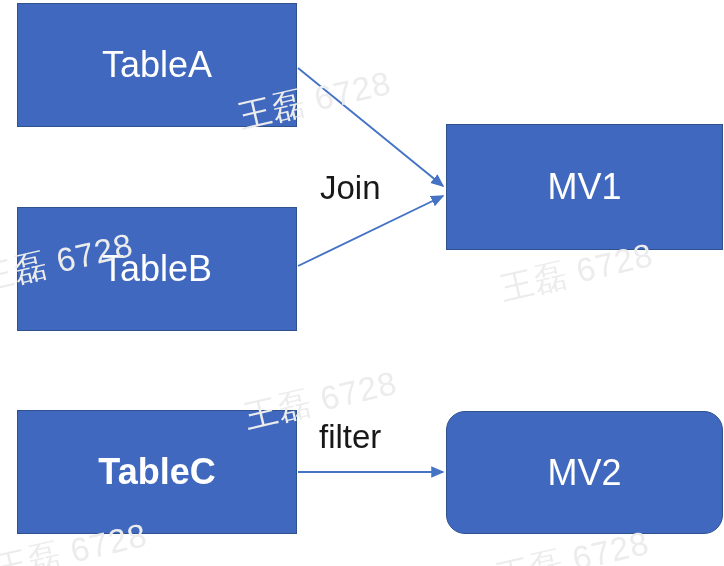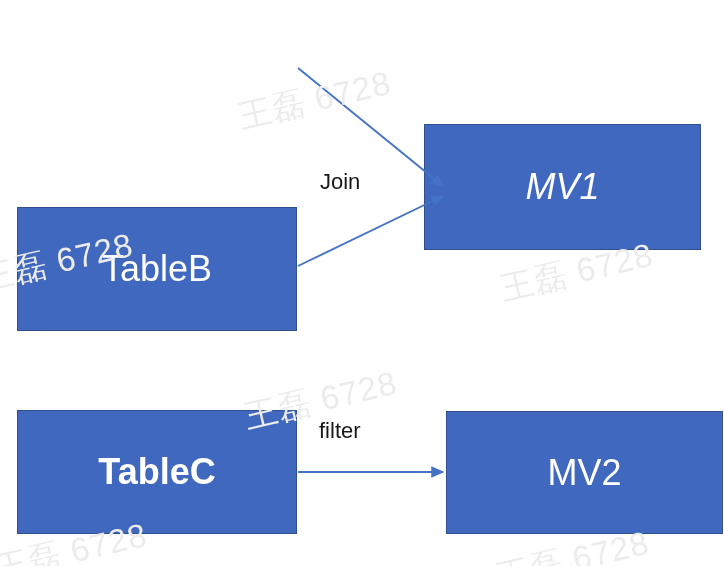--- a/index.html
+++ b/index.html
@@ -82,6 +82,9 @@
     <div class="wm" style="left:492px; top:556px;">王磊 6728</div>
   </div>
 
+  <div class="node" style="left:17px; top:3px; width:280px; height:124px;">
+    <span class="node-label">TableA</span>
+  </div>
 
   <div class="node" style="left:17px; top:207px; width:280px; height:124px;">
     <span class="node-label">TableB</span>

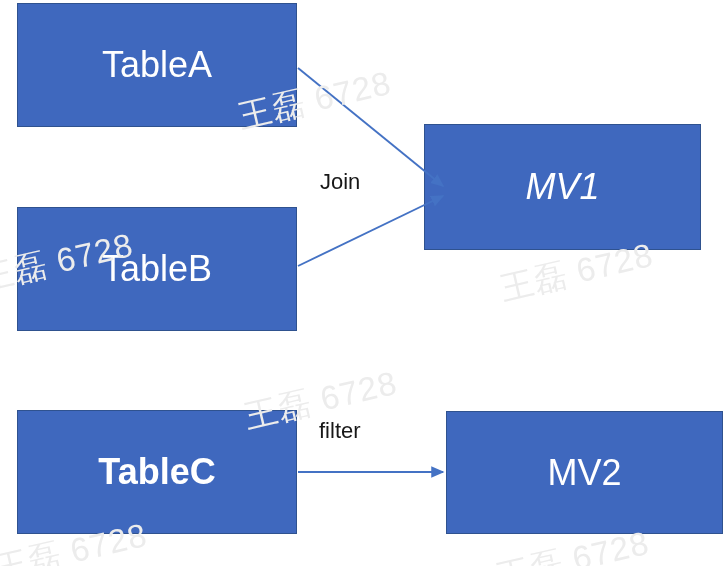--- a/index.html
+++ b/index.html
@@ -62,7 +62,7 @@
     position: absolute;
     color: #181818;
     font-family: "Liberation Sans", sans-serif;
-    font-size: 22px;
+    font-size: 33px;
     line-height: 1;
     white-space: nowrap;
     z-index: 4;

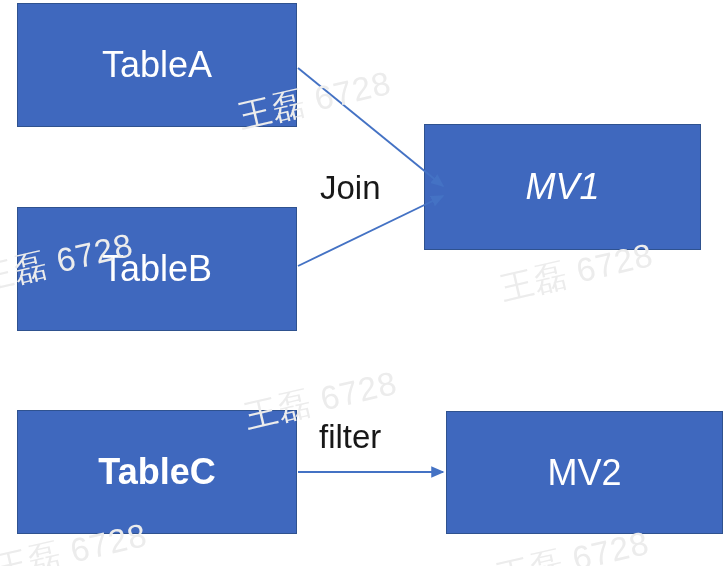--- a/index.html
+++ b/index.html
@@ -94,7 +94,7 @@
     <span class="node-label">TableC</span>
   </div>
 
-  <div class="node" style="left:424px; top:124px; width:277px; height:126px;font-style:italic;">
+  <div class="node" style="left:446px; top:124px; width:277px; height:126px;">
     <span class="node-label">MV1</span>
   </div>
 

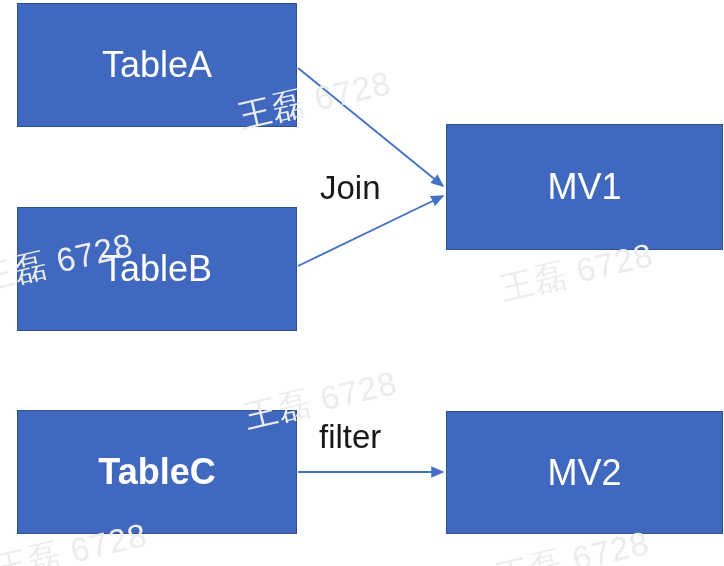--- a/index.html
+++ b/index.html
@@ -98,7 +98,7 @@
     <span class="node-label">MV1</span>
   </div>
 
-  <div class="node" style="left:446px; top:411px; width:277px; height:123px;">
+  <div class="node" style="left:446px; top:411px; width:277px; height:123px;border-radius:19px;">
     <span class="node-label">MV2</span>
   </div>
 

